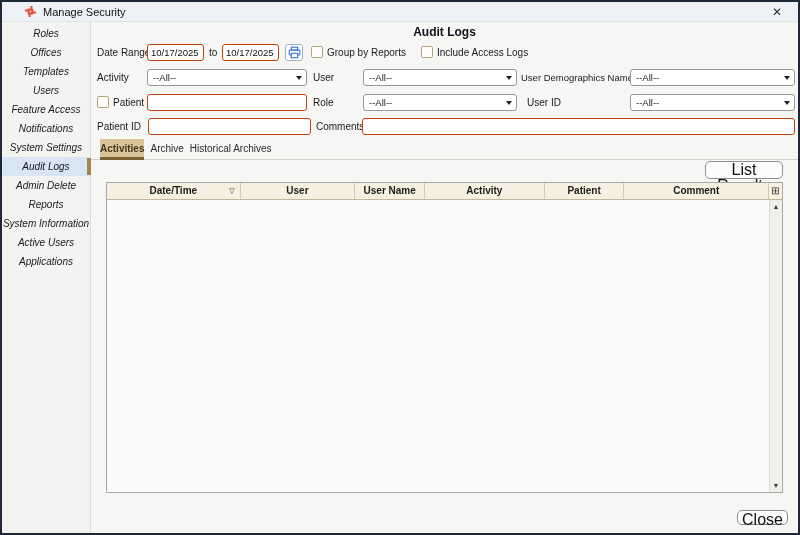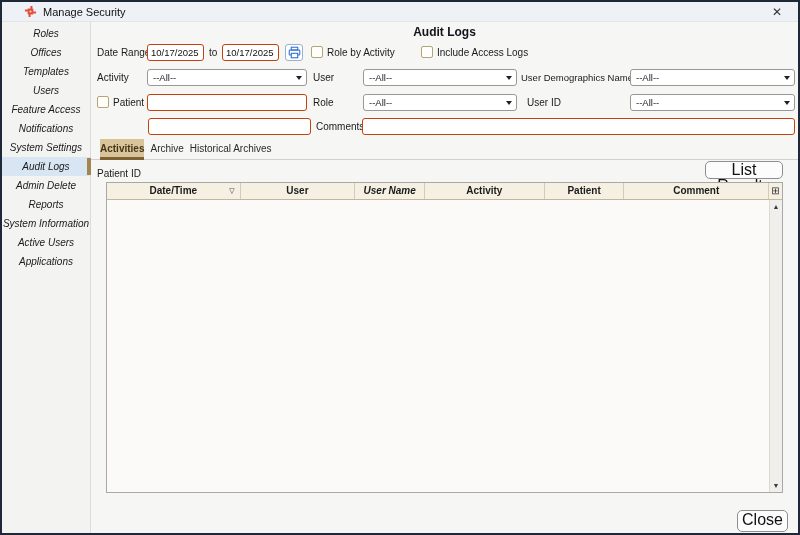--- a/index.html
+++ b/index.html
@@ -127,7 +127,7 @@
       </svg>
     </span>
     <span class="checkbox" style="left:220px; top:24px;"></span>
-    <span class="flabel" style="left:236px; top:22px;">Role by Activity</span>
+    <span class="flabel" style="left:236px; top:22px;">Group by Reports</span>
     <span class="checkbox" style="left:330px; top:24px;"></span>
     <span class="flabel" style="left:346px; top:22px;">Include Access Logs</span>
 

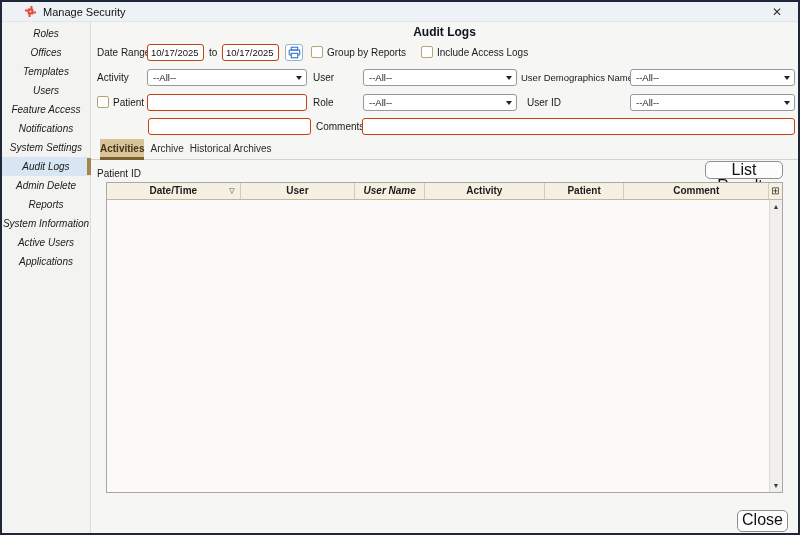--- a/index.html
+++ b/index.html
@@ -161,7 +161,7 @@
       <span class="caret"></span>
     </div>
 
-    <span class="flabel" style="left:6px; top:96px;margin-top:47px;">Patient ID</span>
+    <span class="flabel" style="left:6px; top:96px;">Patient ID</span>
     <input class="tinput" style="left: 57px; top: 96px; width: 163px;" value="">
     <span class="flabel" style="left:225px; top:96px;">Comments</span>
     <input class="tinput" style="left: 271px; top: 96px; width: 433px;" value="">

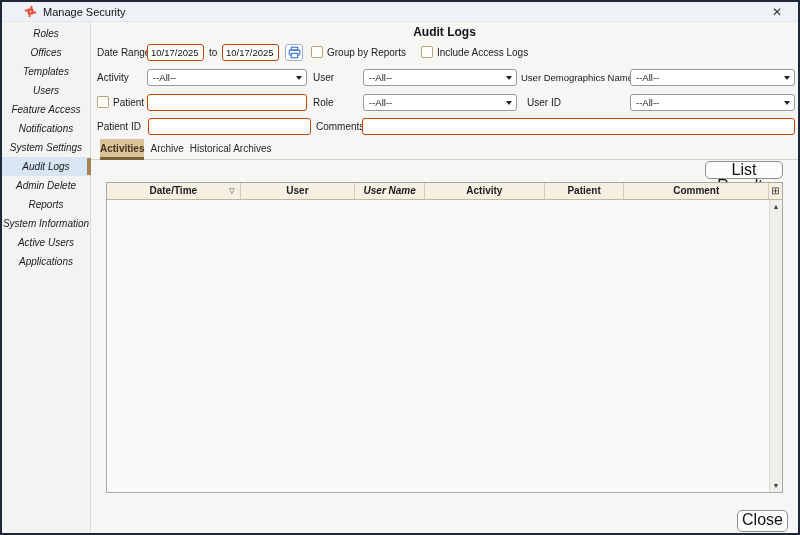--- a/index.html
+++ b/index.html
@@ -182,7 +182,7 @@
           <span class="sort-glyph">▽</span>
         </div>
         <div class="gh-cell" style="width:115px;">User</div>
-        <div class="gh-cell" style="width:70px;font-style:italic;">User Name</div>
+        <div class="gh-cell" style="width:70px;">User Name</div>
         <div class="gh-cell" style="width:120px;">Activity</div>
         <div class="gh-cell" style="width:80px;">Patient</div>
         <div class="gh-cell" style="width:144px; border-right:none;">Comment</div>

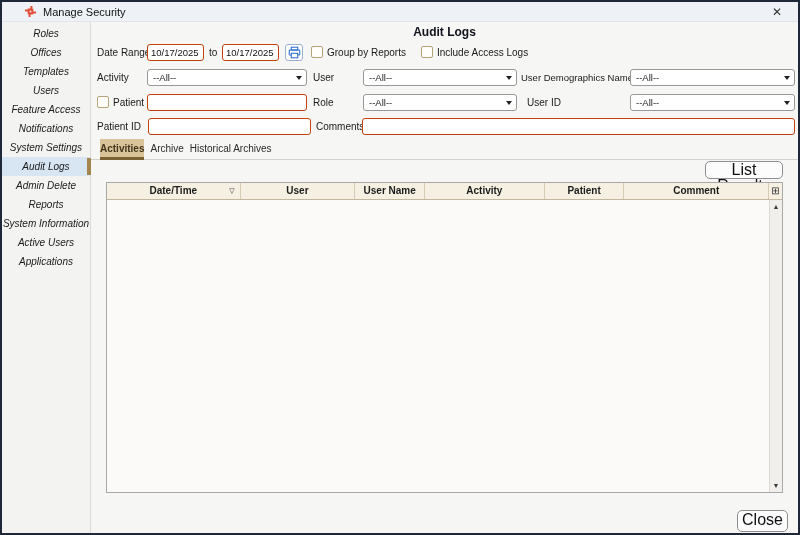--- a/index.html
+++ b/index.html
@@ -56,7 +56,7 @@
   .btn { position:absolute; background:#fcfcfc; border:1px solid #8e8e8e; border-radius:5px;
          font-size:16px; color:#111; text-align:center; cursor:default; }
   .list-results { top:139px; right:15px; width:78px; height:18px; line-height:16px; }
-  .close-btn { top:488px; right:10px; width:51px; height:22px; line-height:17px; }
+  .close-btn { top:488px; right:10px; width:51px; height:15px; line-height:17px; }
 
   
   .grid { position:absolute; left:15px; top:160px; width:677px; height:311px;

